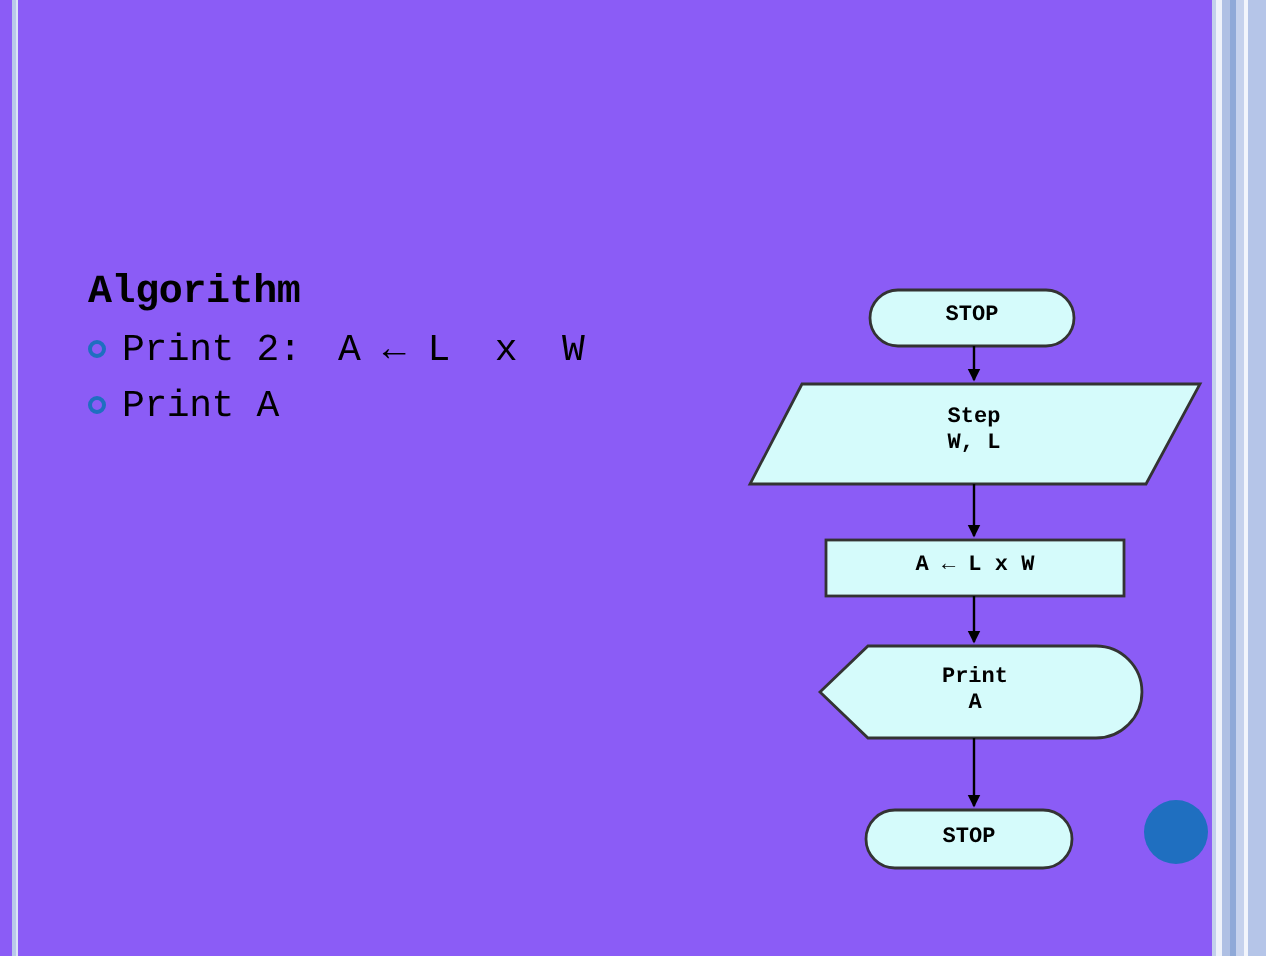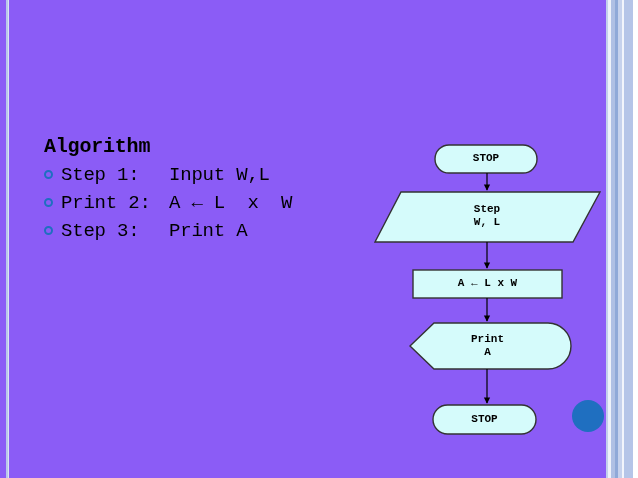--- a/index.html
+++ b/index.html
@@ -122,11 +122,6 @@
   <div id="text-col">
     <div id="algo-title">Algorithm</div>
 
-    <div class="step-row">
-      <span class="bullet"></span>
-      <span class="step-label">Step 1:</span>
-      <span class="step-value">Input W,L</span>
-    </div>
 
     <div class="step-row">
       <span class="bullet"></span>

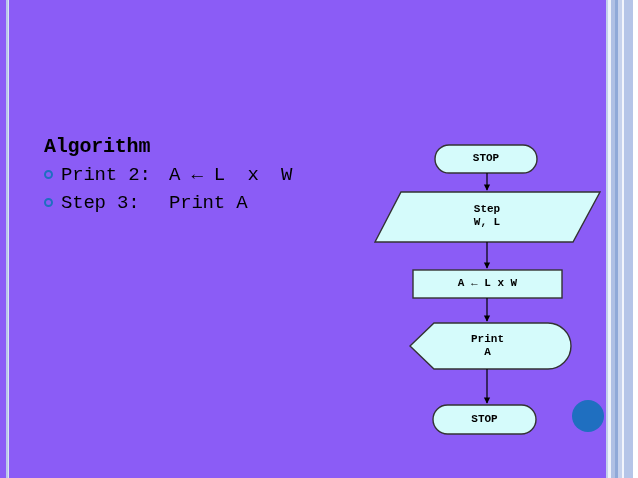--- a/index.html
+++ b/index.html
@@ -131,7 +131,6 @@
 
     <div class="step-row">
       <span class="bullet"></span>
-      <span class="step-label">Step 3:</span>
       <span class="step-value">Print A</span>
     </div>
   </div>

